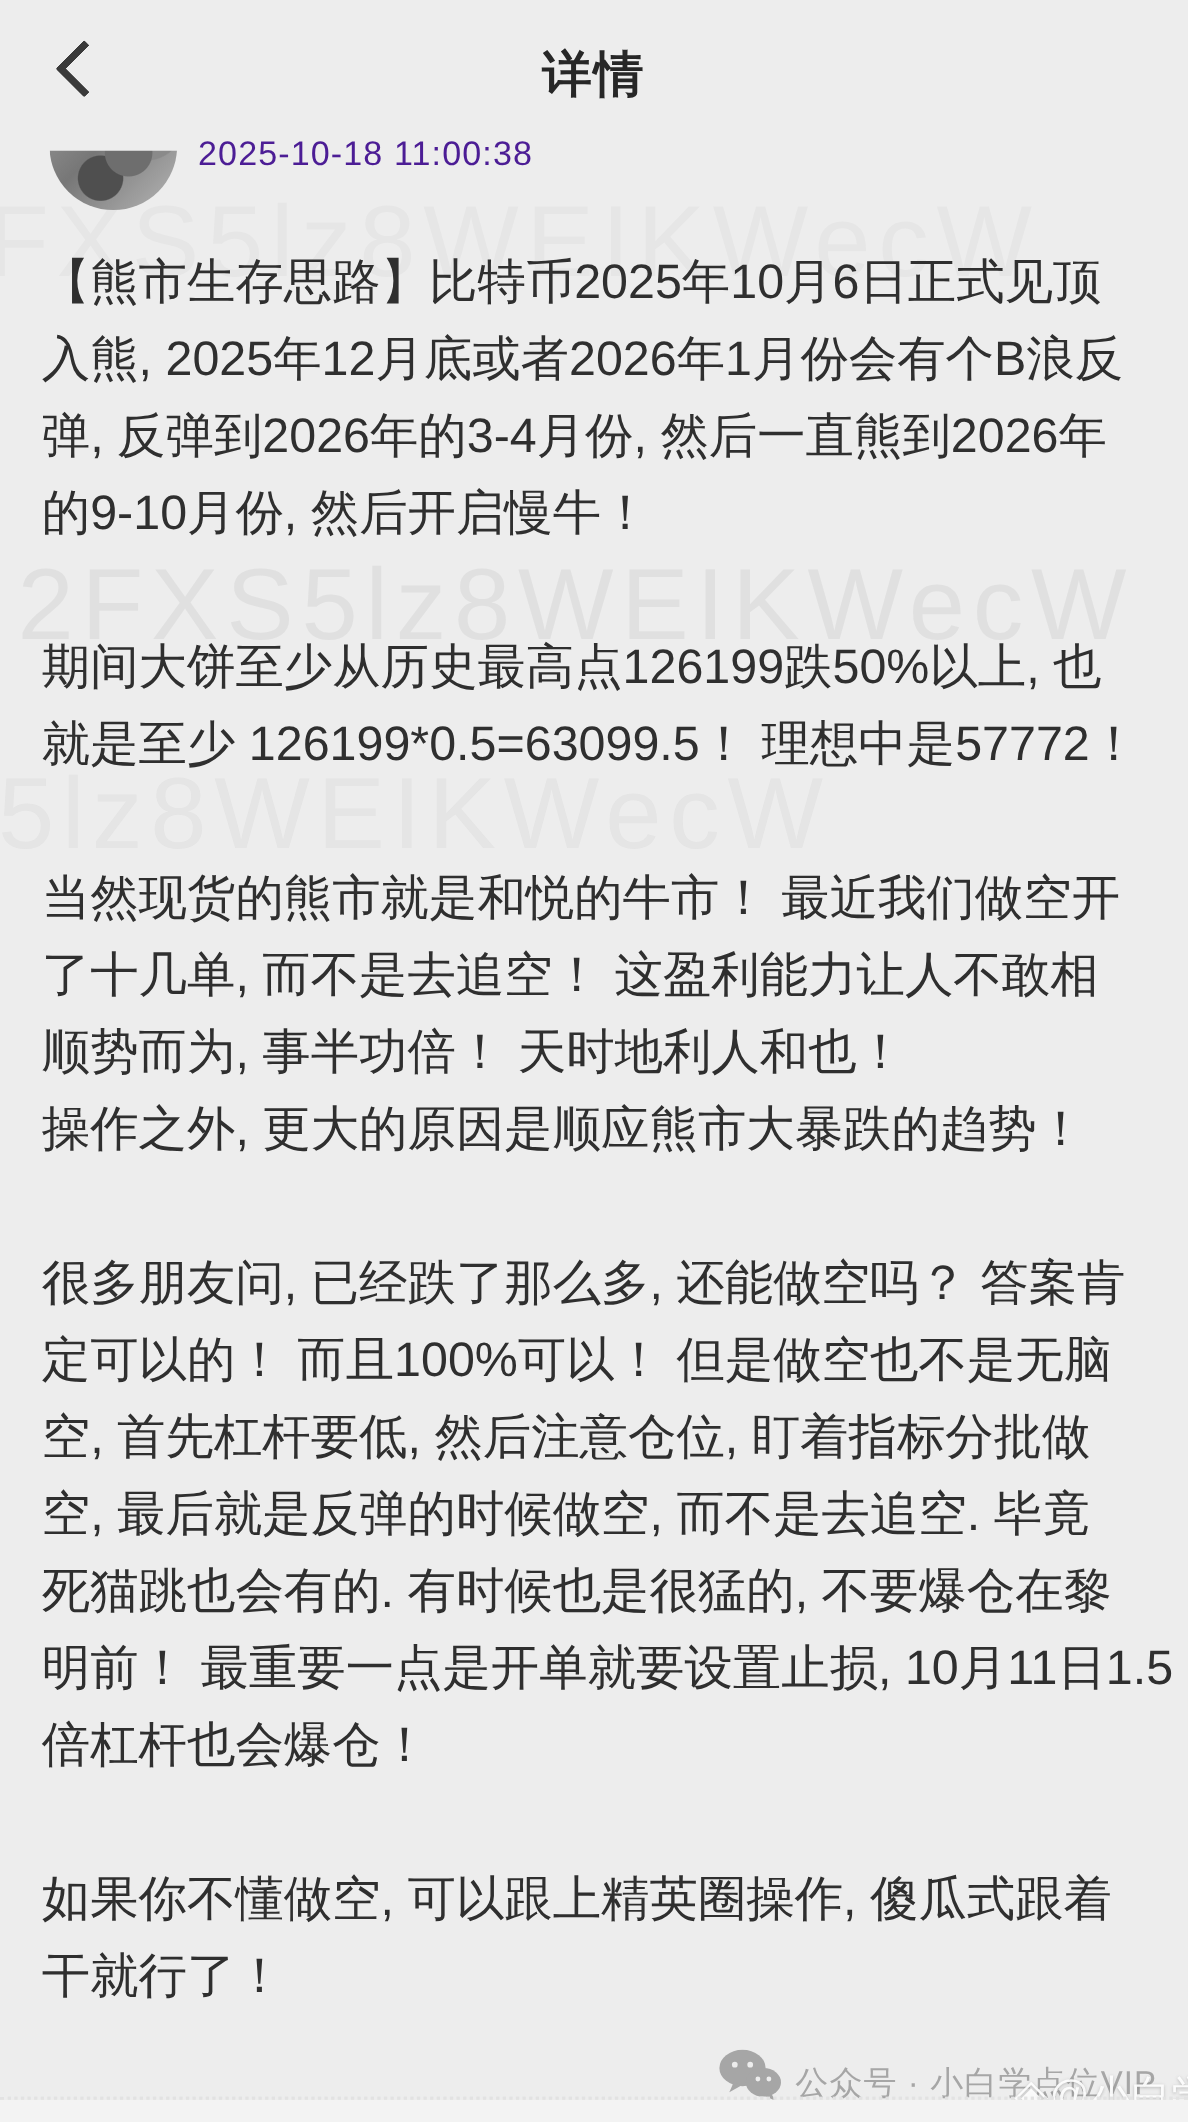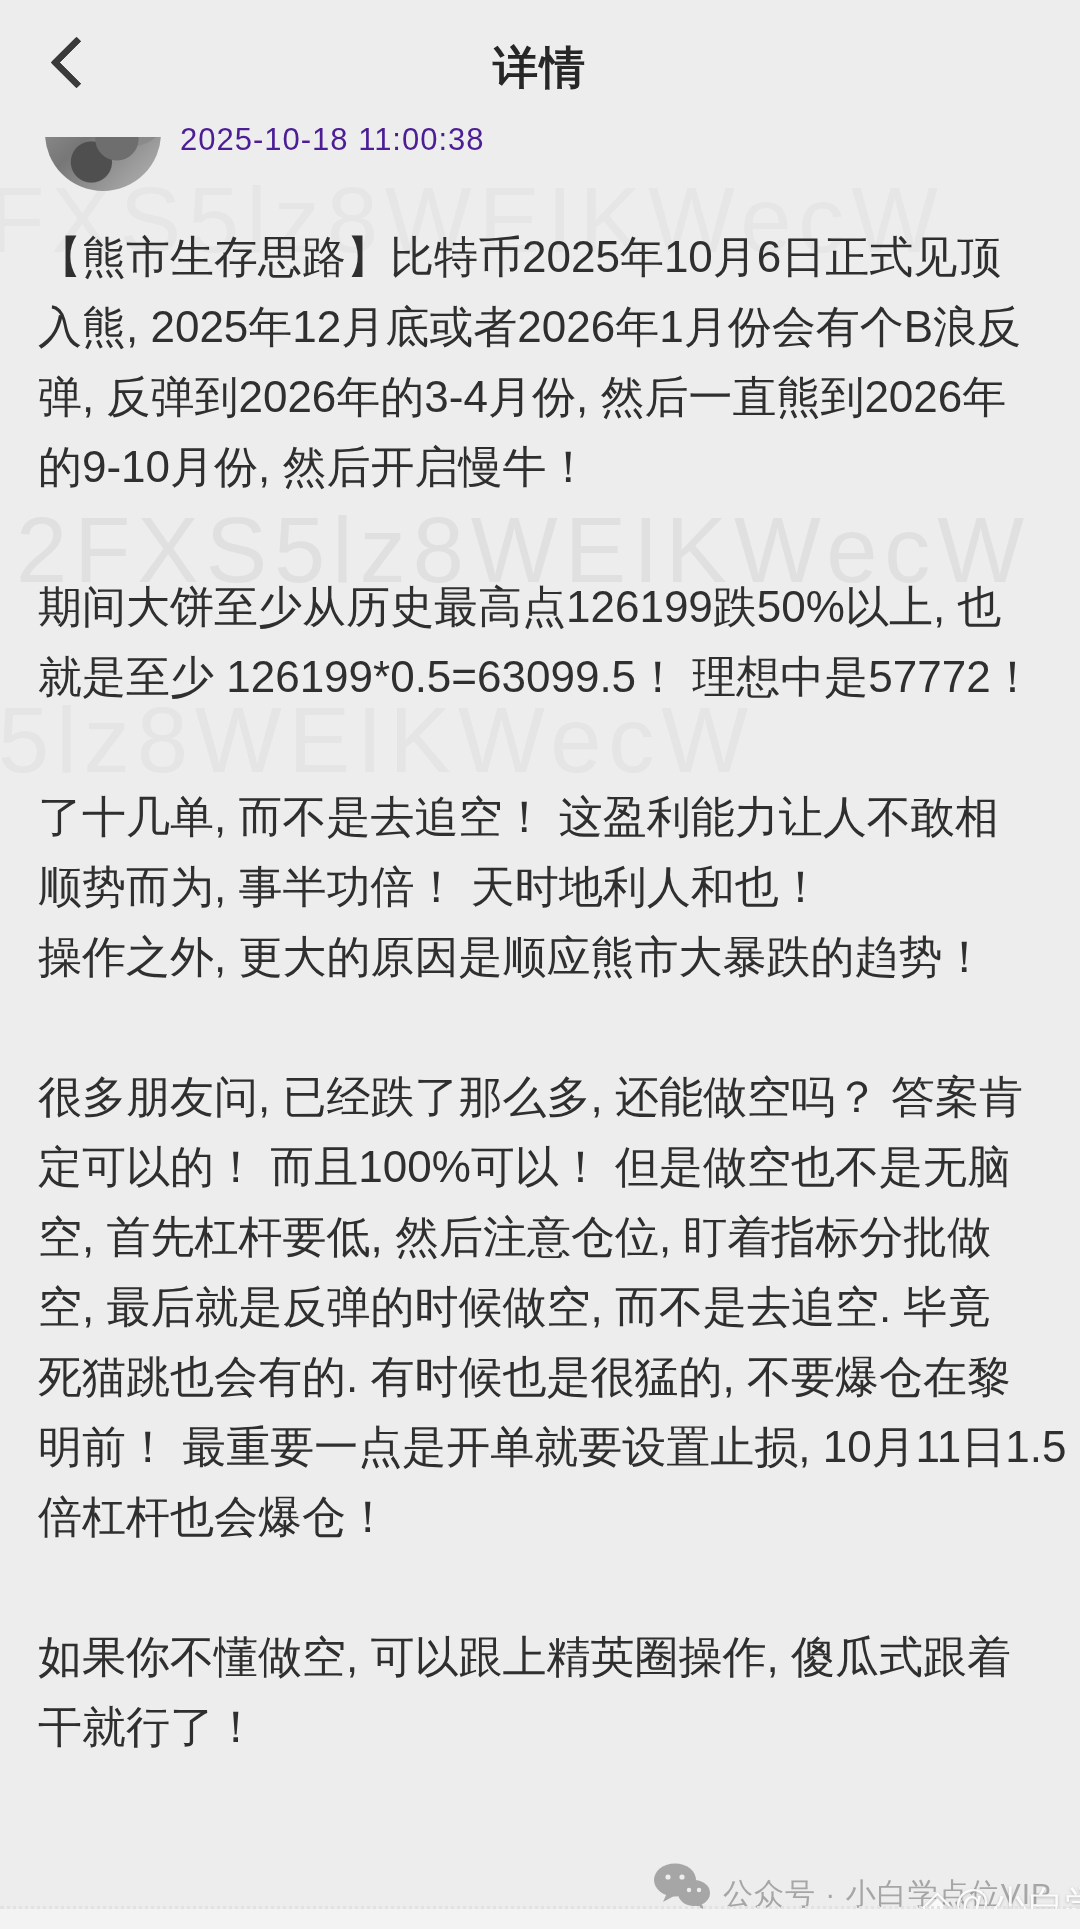--- a/index.html
+++ b/index.html
@@ -103,6 +103,7 @@
         <div class="line">就是至少 126199*0.5=63099.5！ 理想中是57772！</div>
       </div>
       <div class="para">
+        <div class="line">当然现货的熊市就是和悦的牛市！ 最近我们做空开</div>
         <div class="line">了十几单, 而不是去追空！ 这盈利能力让人不敢相</div>
         <div class="line">顺势而为, 事半功倍！ 天时地利人和也！</div>
         <div class="line">操作之外, 更大的原因是顺应熊市大暴跌的趋势！</div>

